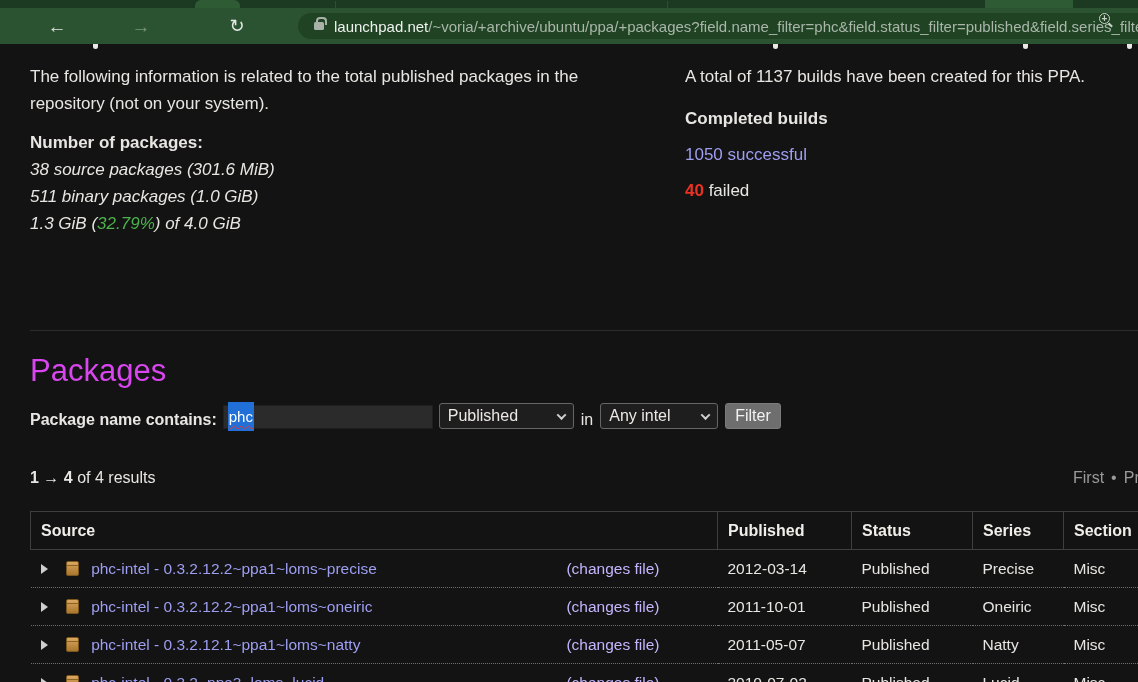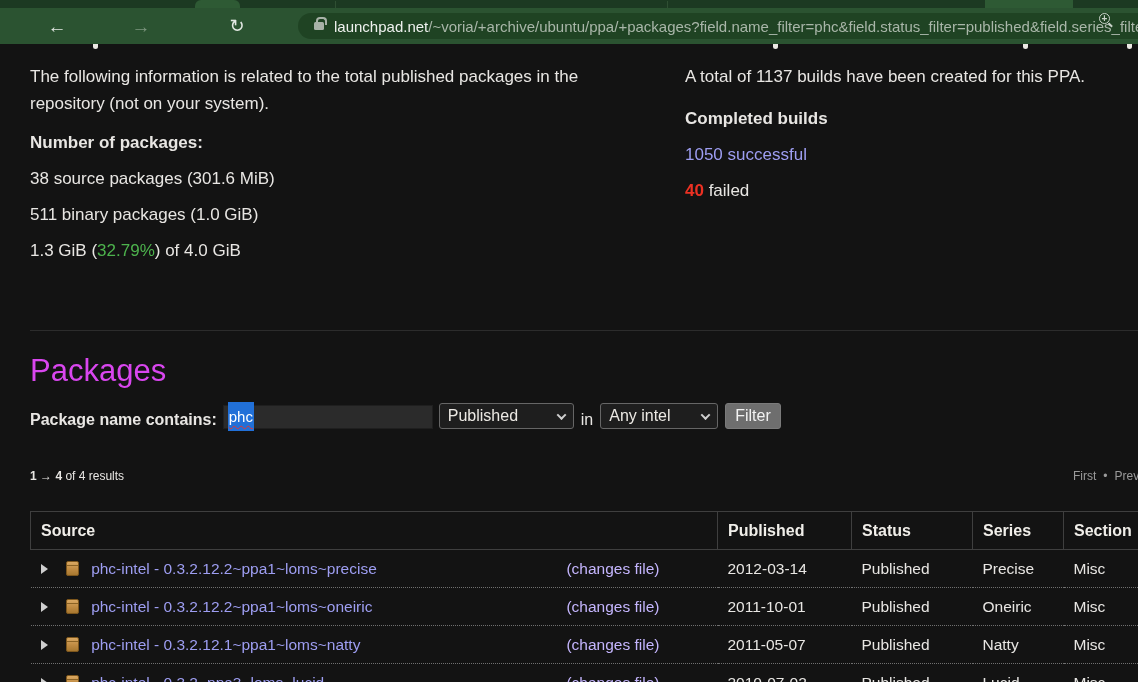--- a/index.html
+++ b/index.html
@@ -53,7 +53,7 @@
   .intro { margin-top:19px; width:615px; }
   .b { font-weight:bold; }
   .mt16 { margin-top:12px; }
-  .mt9  { margin-top:9px; }
+  .mt9  { margin-top:0;font-style:italic; }
   .green { color:#4db34d; }
   .red-b { color:#ec3123; font-weight:bold; }
   a.lnk { color:#9e9ef2;margin-top:8px; }

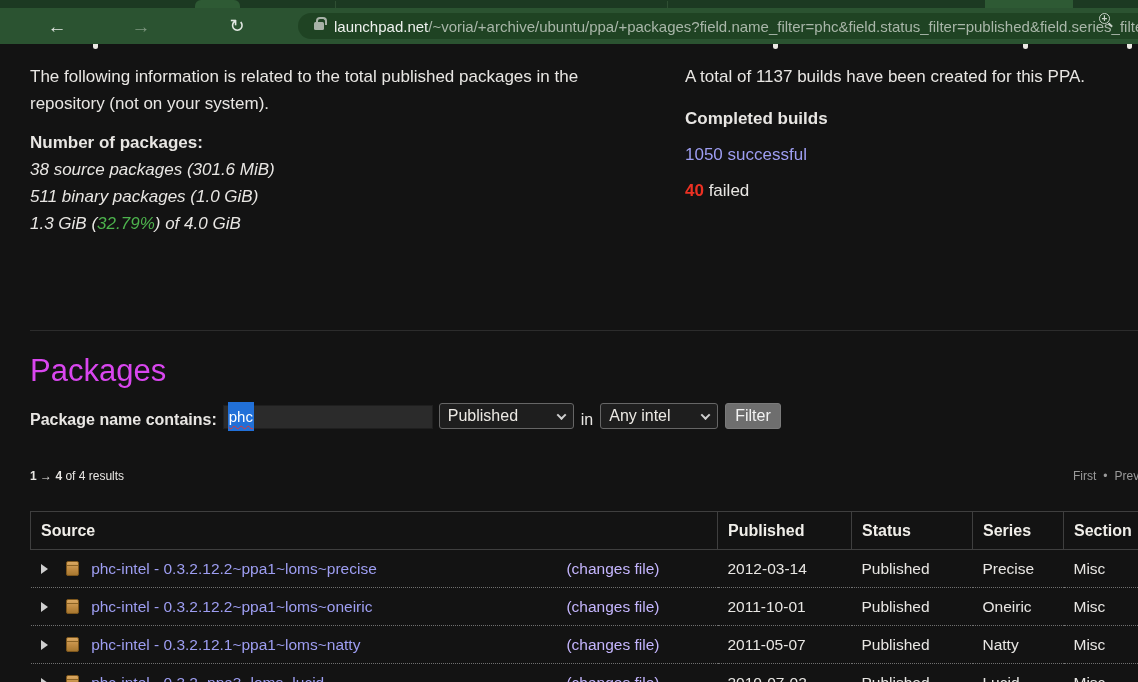--- a/index.html
+++ b/index.html
@@ -89,7 +89,7 @@
     border:1px solid #7a7a7a; border-radius:3px; font-size:16px; padding:0 9px;
     font-family:"Liberation Sans",sans-serif; cursor:pointer; }
 
-  .results-row { position:relative; margin-top:40px; font-size:12px; height:22px; }
+  .results-row { position:relative; margin-top:40px; font-size:16px; height:22px; }
   .pagination { position:absolute; left:1043px; top:0; white-space:nowrap; color:#9a9a9a; }
   .pagination .dot { margin:0 7px; }
 

